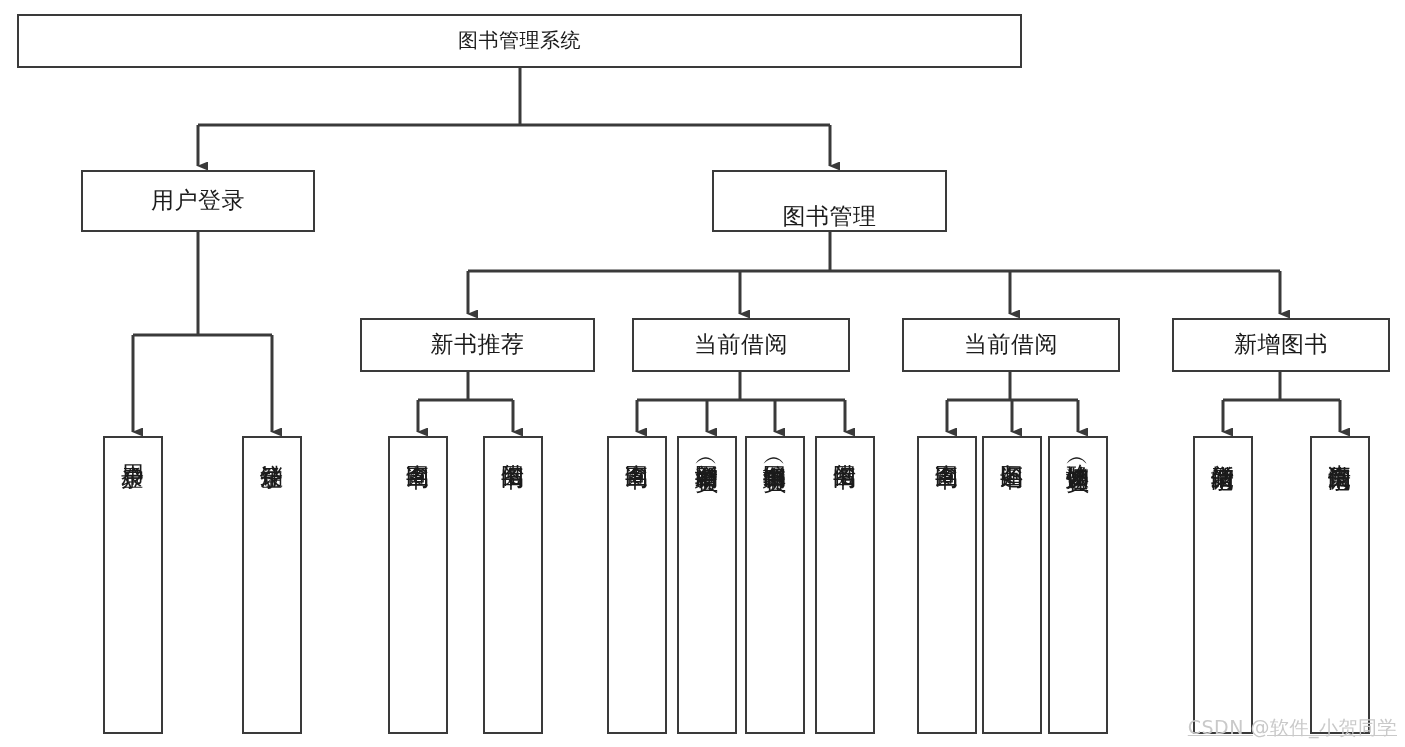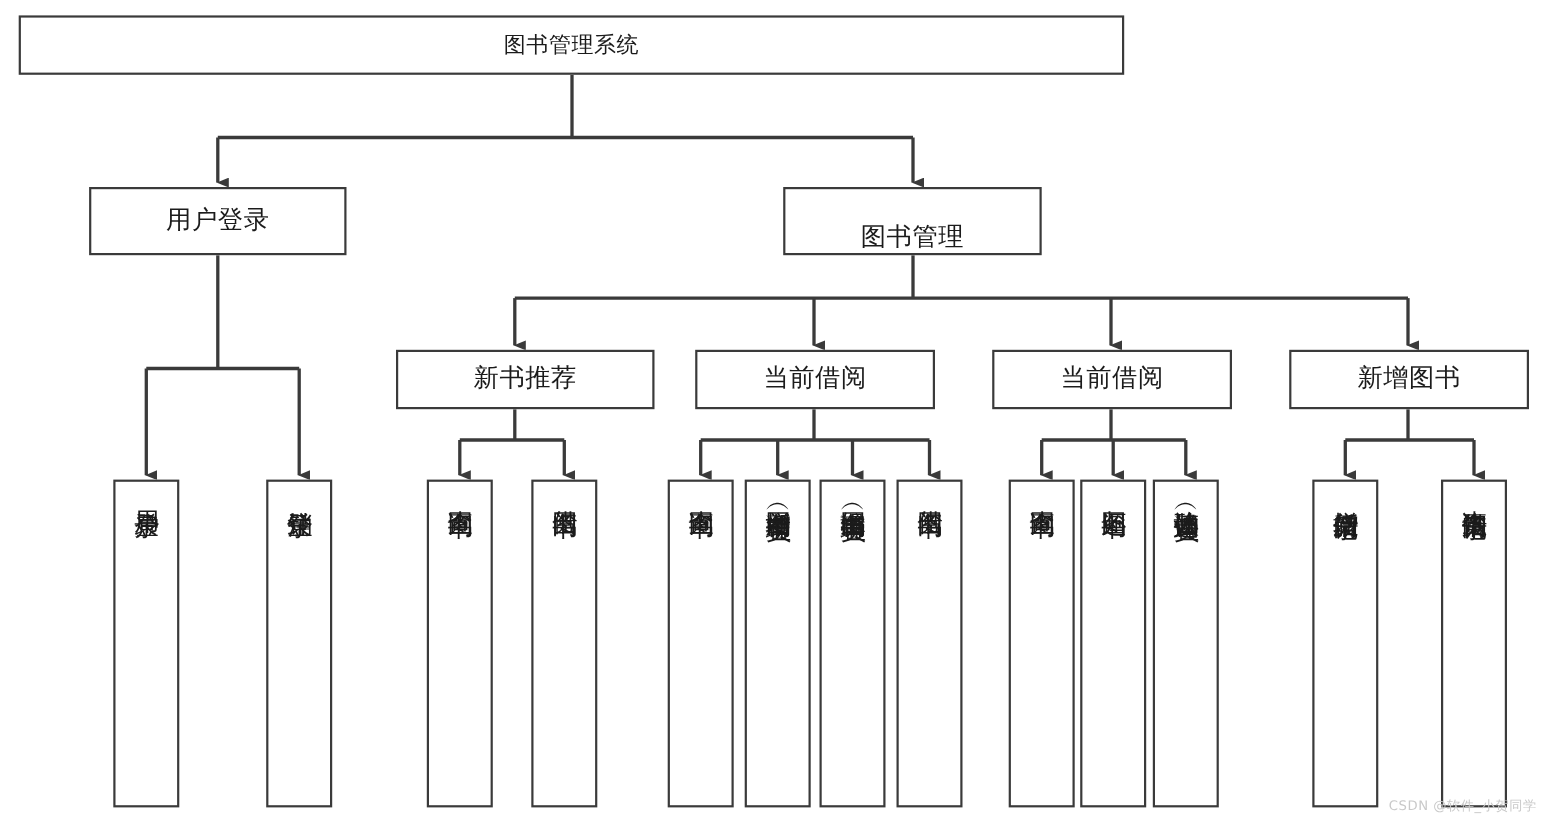--- a/index.html
+++ b/index.html
@@ -68,11 +68,12 @@
     position: absolute;
     right: 8px;
     bottom: 6px;
-    font-size: 12px;
+    font-size: 19px;
     color: #c9c9c9;
     letter-spacing: 0.5px;
     z-index: 5;
     white-space: nowrap;
+    text-decoration: underline;
   }
 </style>
 </head>

